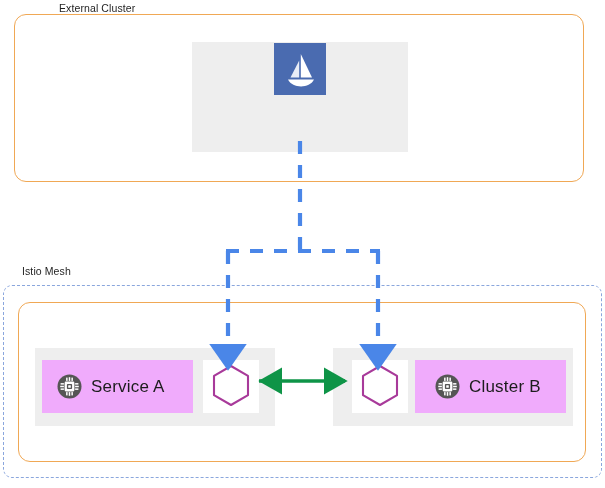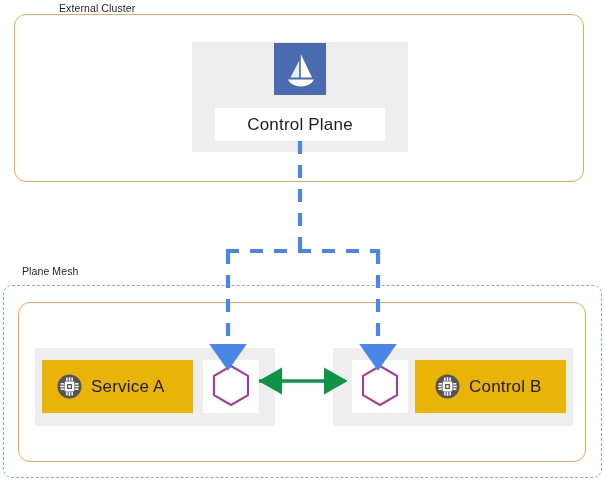--- a/index.html
+++ b/index.html
@@ -170,9 +170,6 @@
     </svg>
   </div>
 
-  <div class="cp-namebox">
-    <span>Control Plane</span>
-  </div>
 
   <div class="group-label" style="left:22px; top:265px;">Plane Mesh</div>
   <div class="mesh-dashed-box"></div>

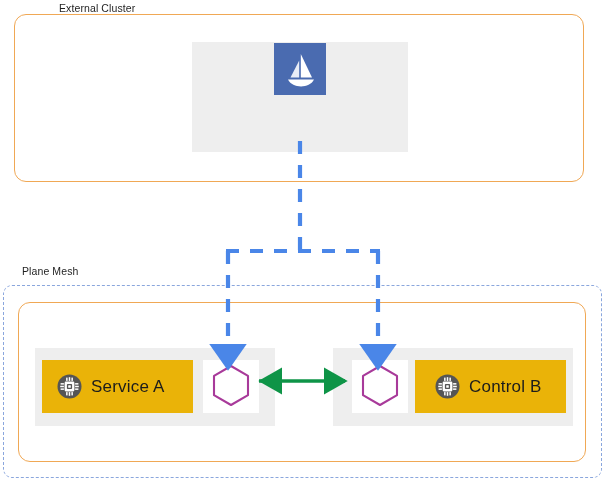--- a/index.html
+++ b/index.html
@@ -171,7 +171,7 @@
   </div>
 
 
-  <div class="group-label" style="left:22px; top:265px;">Plane Mesh</div>
+  <div class="group-label" style="left:22px; top:265px;">Istio Mesh</div>
   <div class="mesh-dashed-box"></div>
   <div class="mesh-inner-box"></div>
 

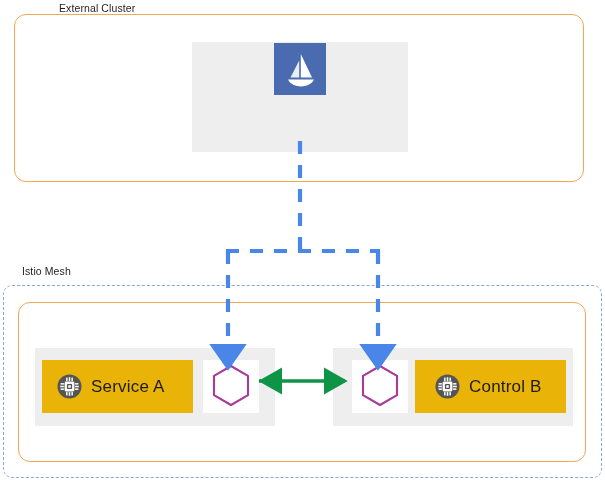--- a/index.html
+++ b/index.html
@@ -110,7 +110,7 @@
     position: absolute;
     top: 360px;
     height: 53px;
-    background: #eab308;
+    background: #f0abfc;
     display: flex;
     align-items: center;
     gap: 9px;

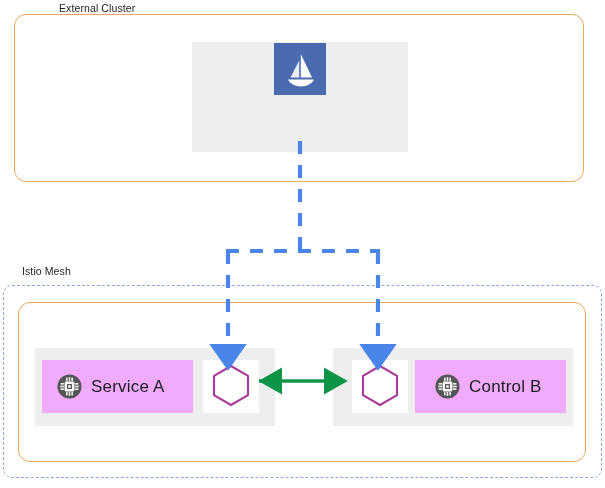--- a/index.html
+++ b/index.html
@@ -248,7 +248,7 @@
         </g>
       </svg>
     </span>
-    <span class="svc-label">Control B</span>
+    <span class="svc-label">Cluster B</span>
   </div>
 
   <svg id="wires" viewBox="0 0 605 488">

